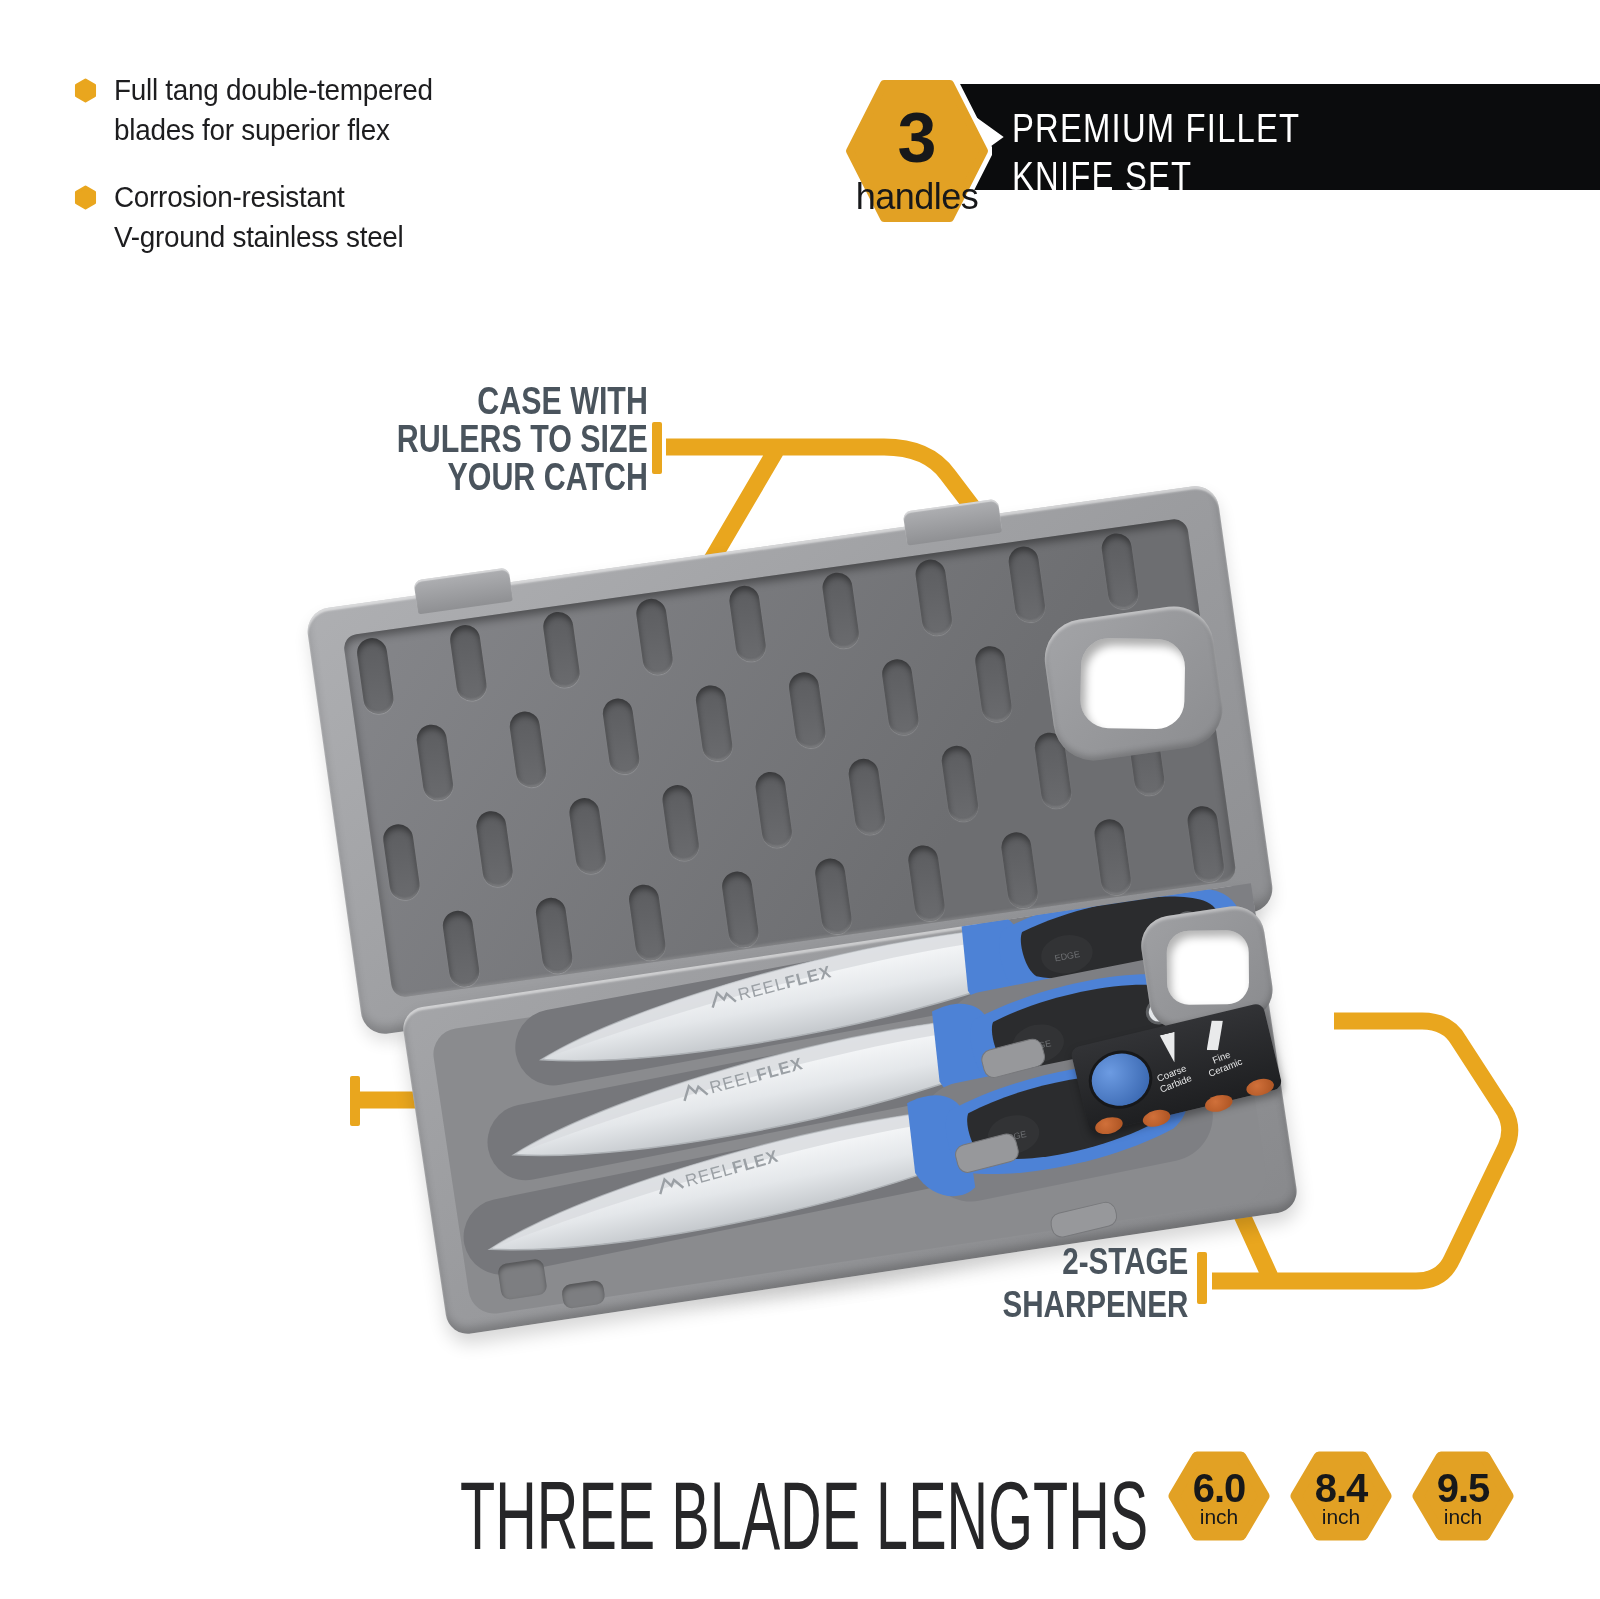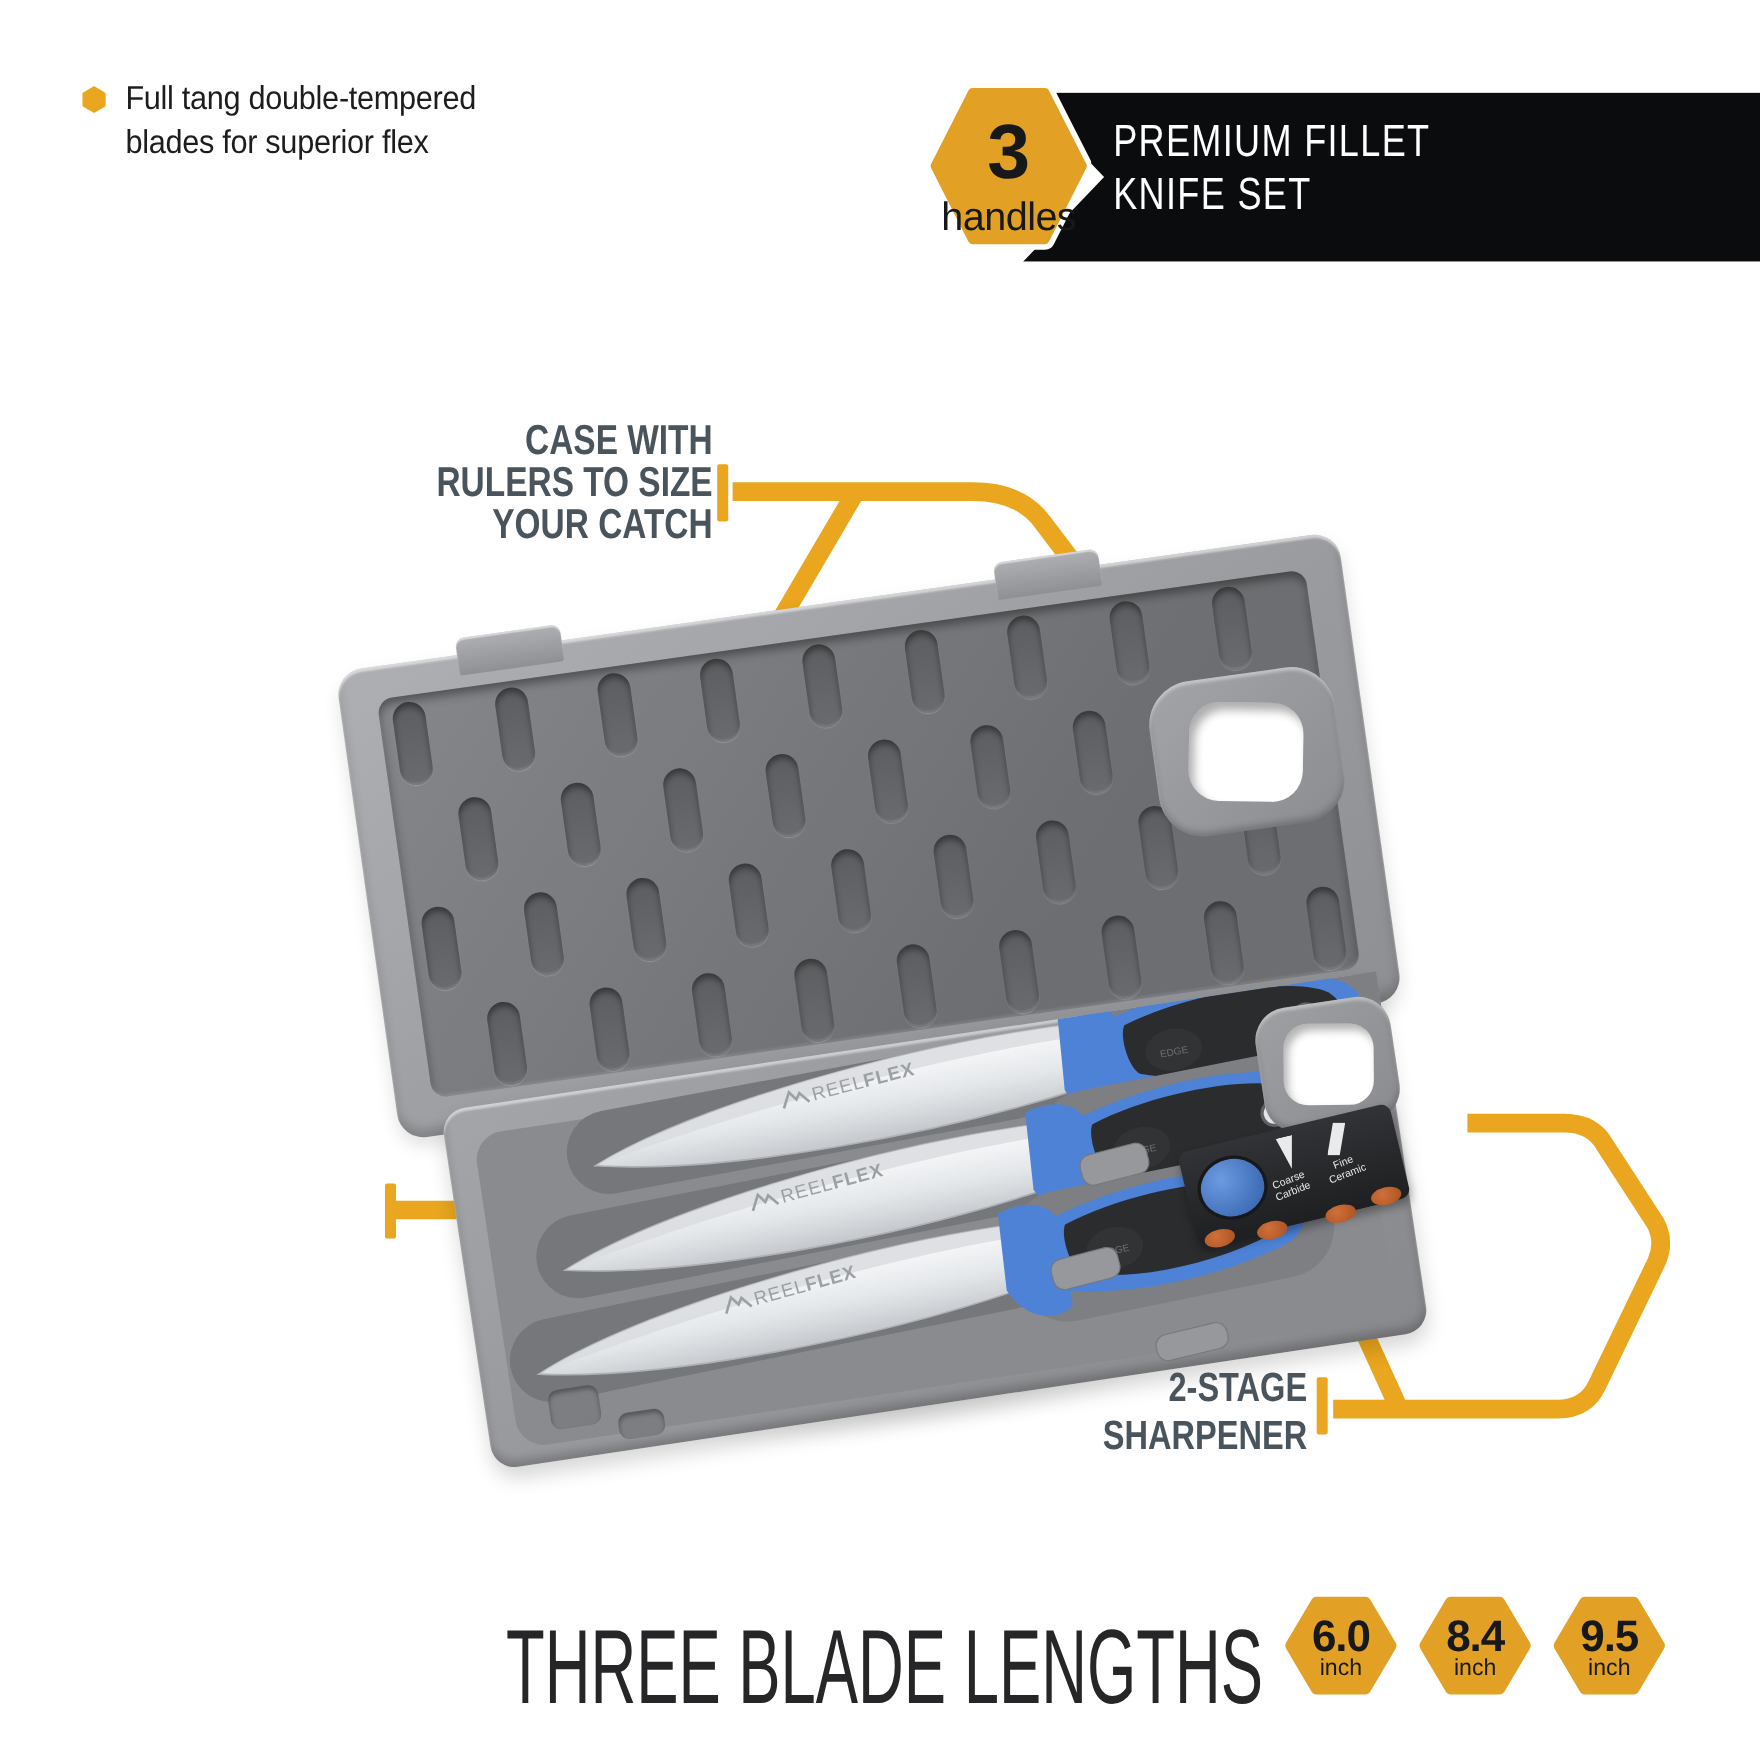--- a/index.html
+++ b/index.html
@@ -14,7 +14,7 @@
     white-space:pre-line;transform:scaleX(.93);transform-origin:0 0;letter-spacing:-.3px;}
 
   
-  #banner{position:absolute;left:930px;top:84px;width:670px;height:154px;background:#0b0c0d;z-index:4;
+  #banner{position:absolute;left:930px;top:84px;width:670px;height:106px;background:#0b0c0d;z-index:4;
     clip-path:polygon(0 0,100% 0,100% 100%,0 100%,11% 50%);}
   #banner-title{position:absolute;left:82px;top:20px;font-size:41px;line-height:48px;color:#ffffff;
     white-space:pre-line;letter-spacing:1.5px;transform:scaleX(.8);transform-origin:0 0;font-weight:400;}

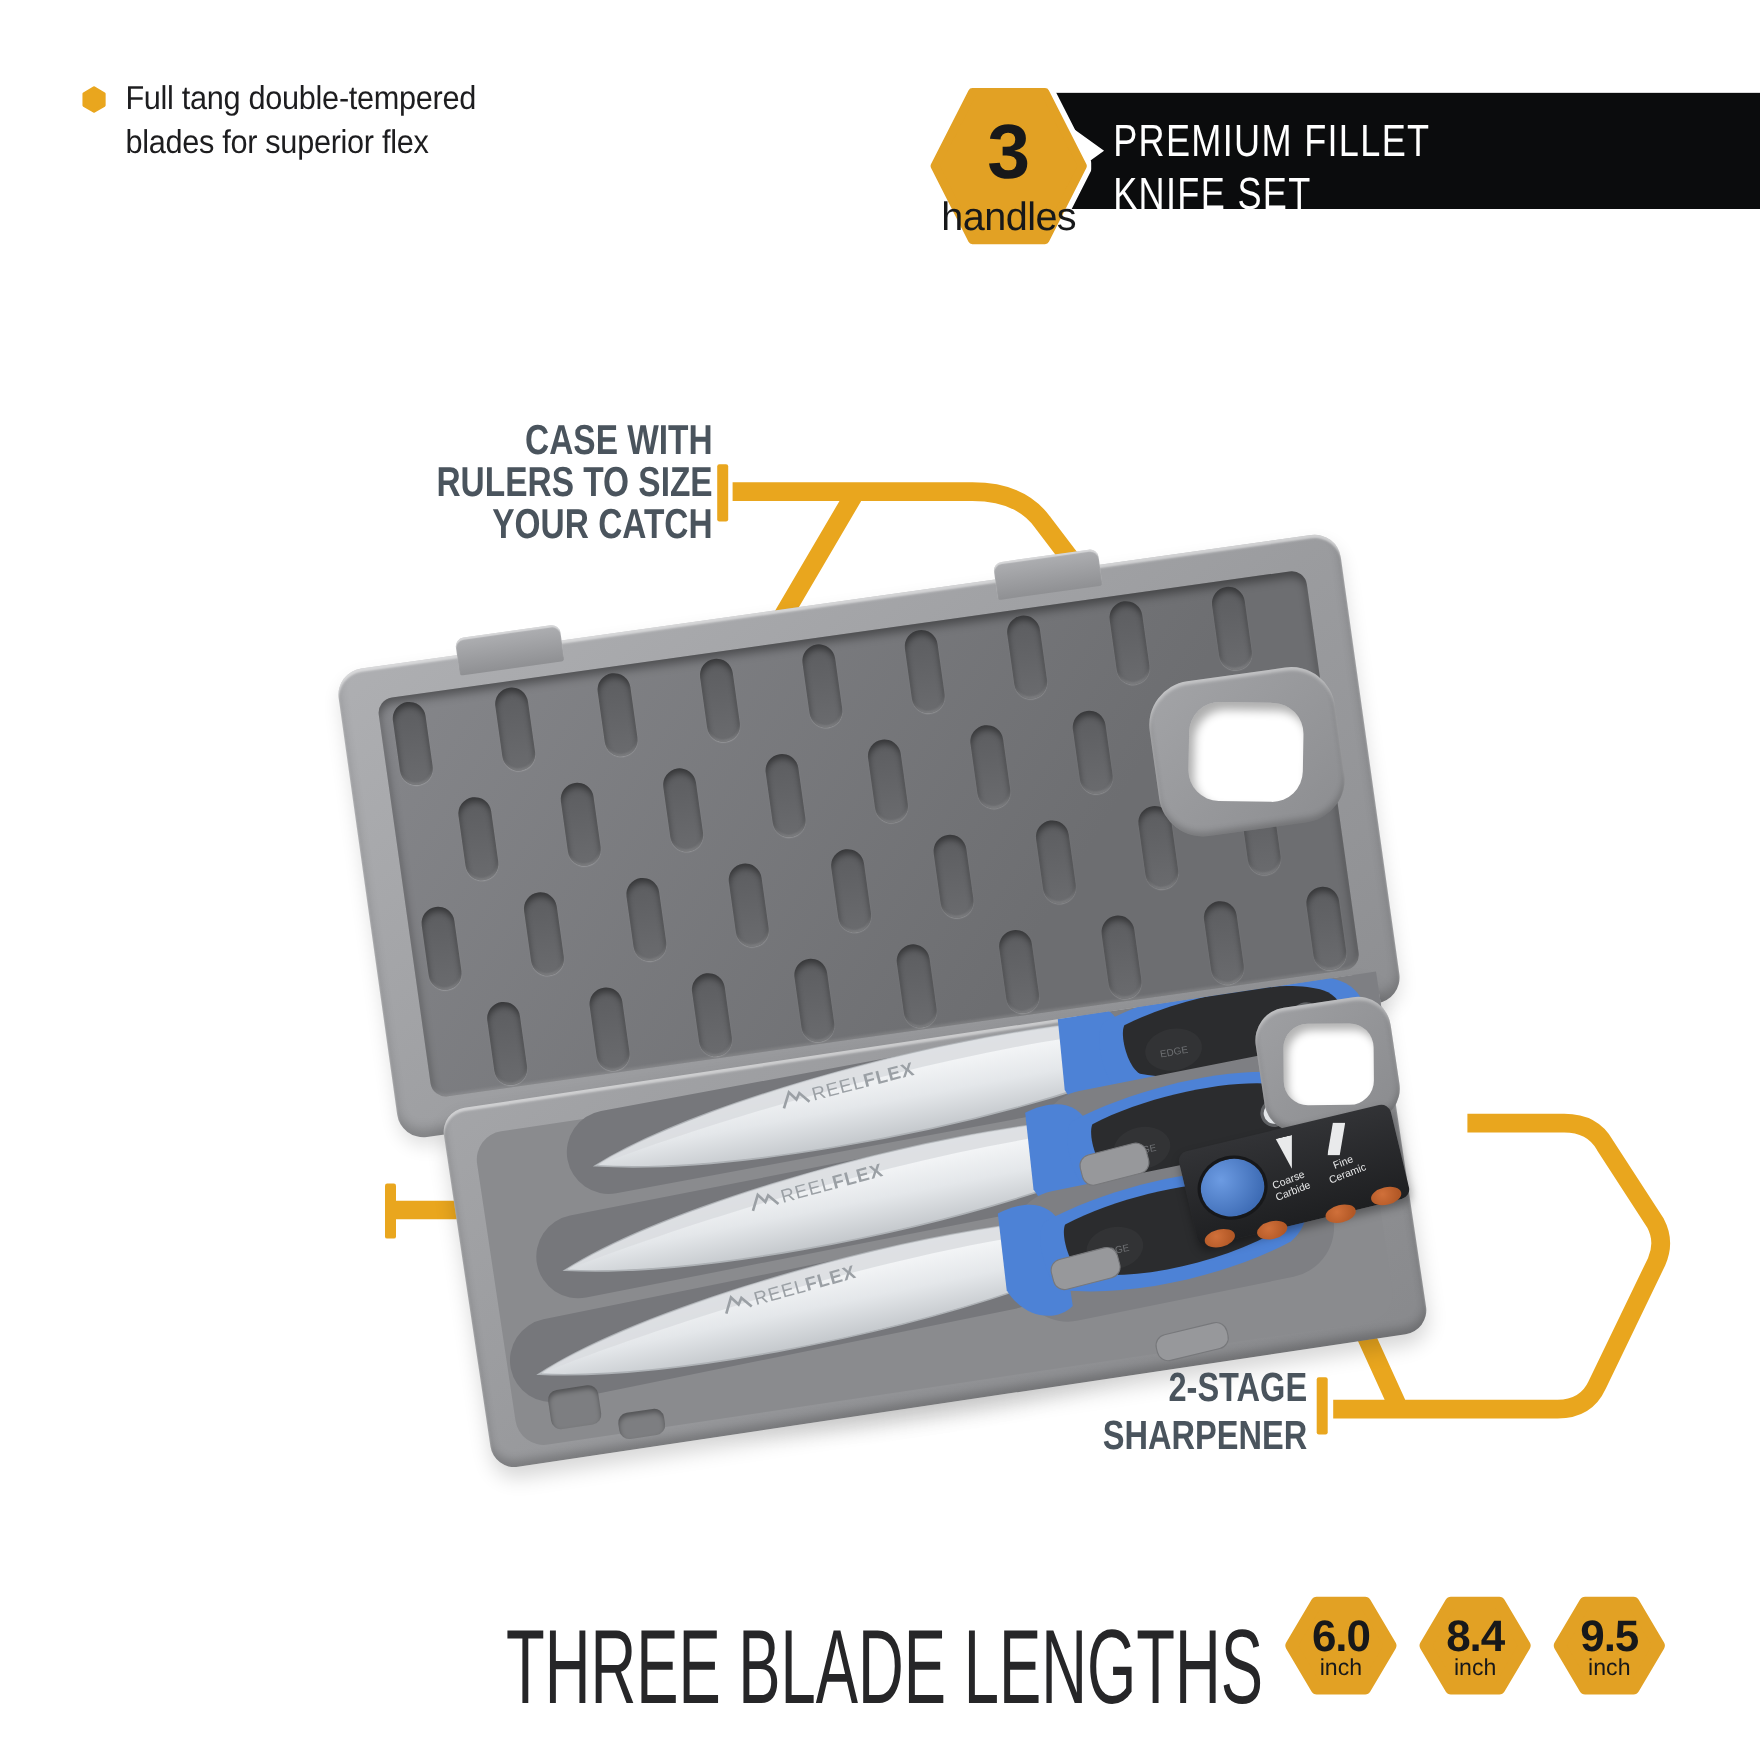--- a/index.html
+++ b/index.html
@@ -119,6 +119,13 @@
         </svg>
       <div class="feature-text">Full tang double-tempered
 blades for superior flex</div>
+    </div>
+    <div class="feature">
+      <svg class="hex-bullet" viewBox="0 0 24 26">
+          <polygon points="12,2 21.5,7.5 21.5,18.5 12,24 2.5,18.5 2.5,7.5" fill="#E9A61E" stroke="#E9A61E" stroke-width="3" stroke-linejoin="round"></polygon>
+        </svg>
+      <div class="feature-text">Corrosion-resistant
+V-ground stainless steel</div>
     </div>
   </div>
 

